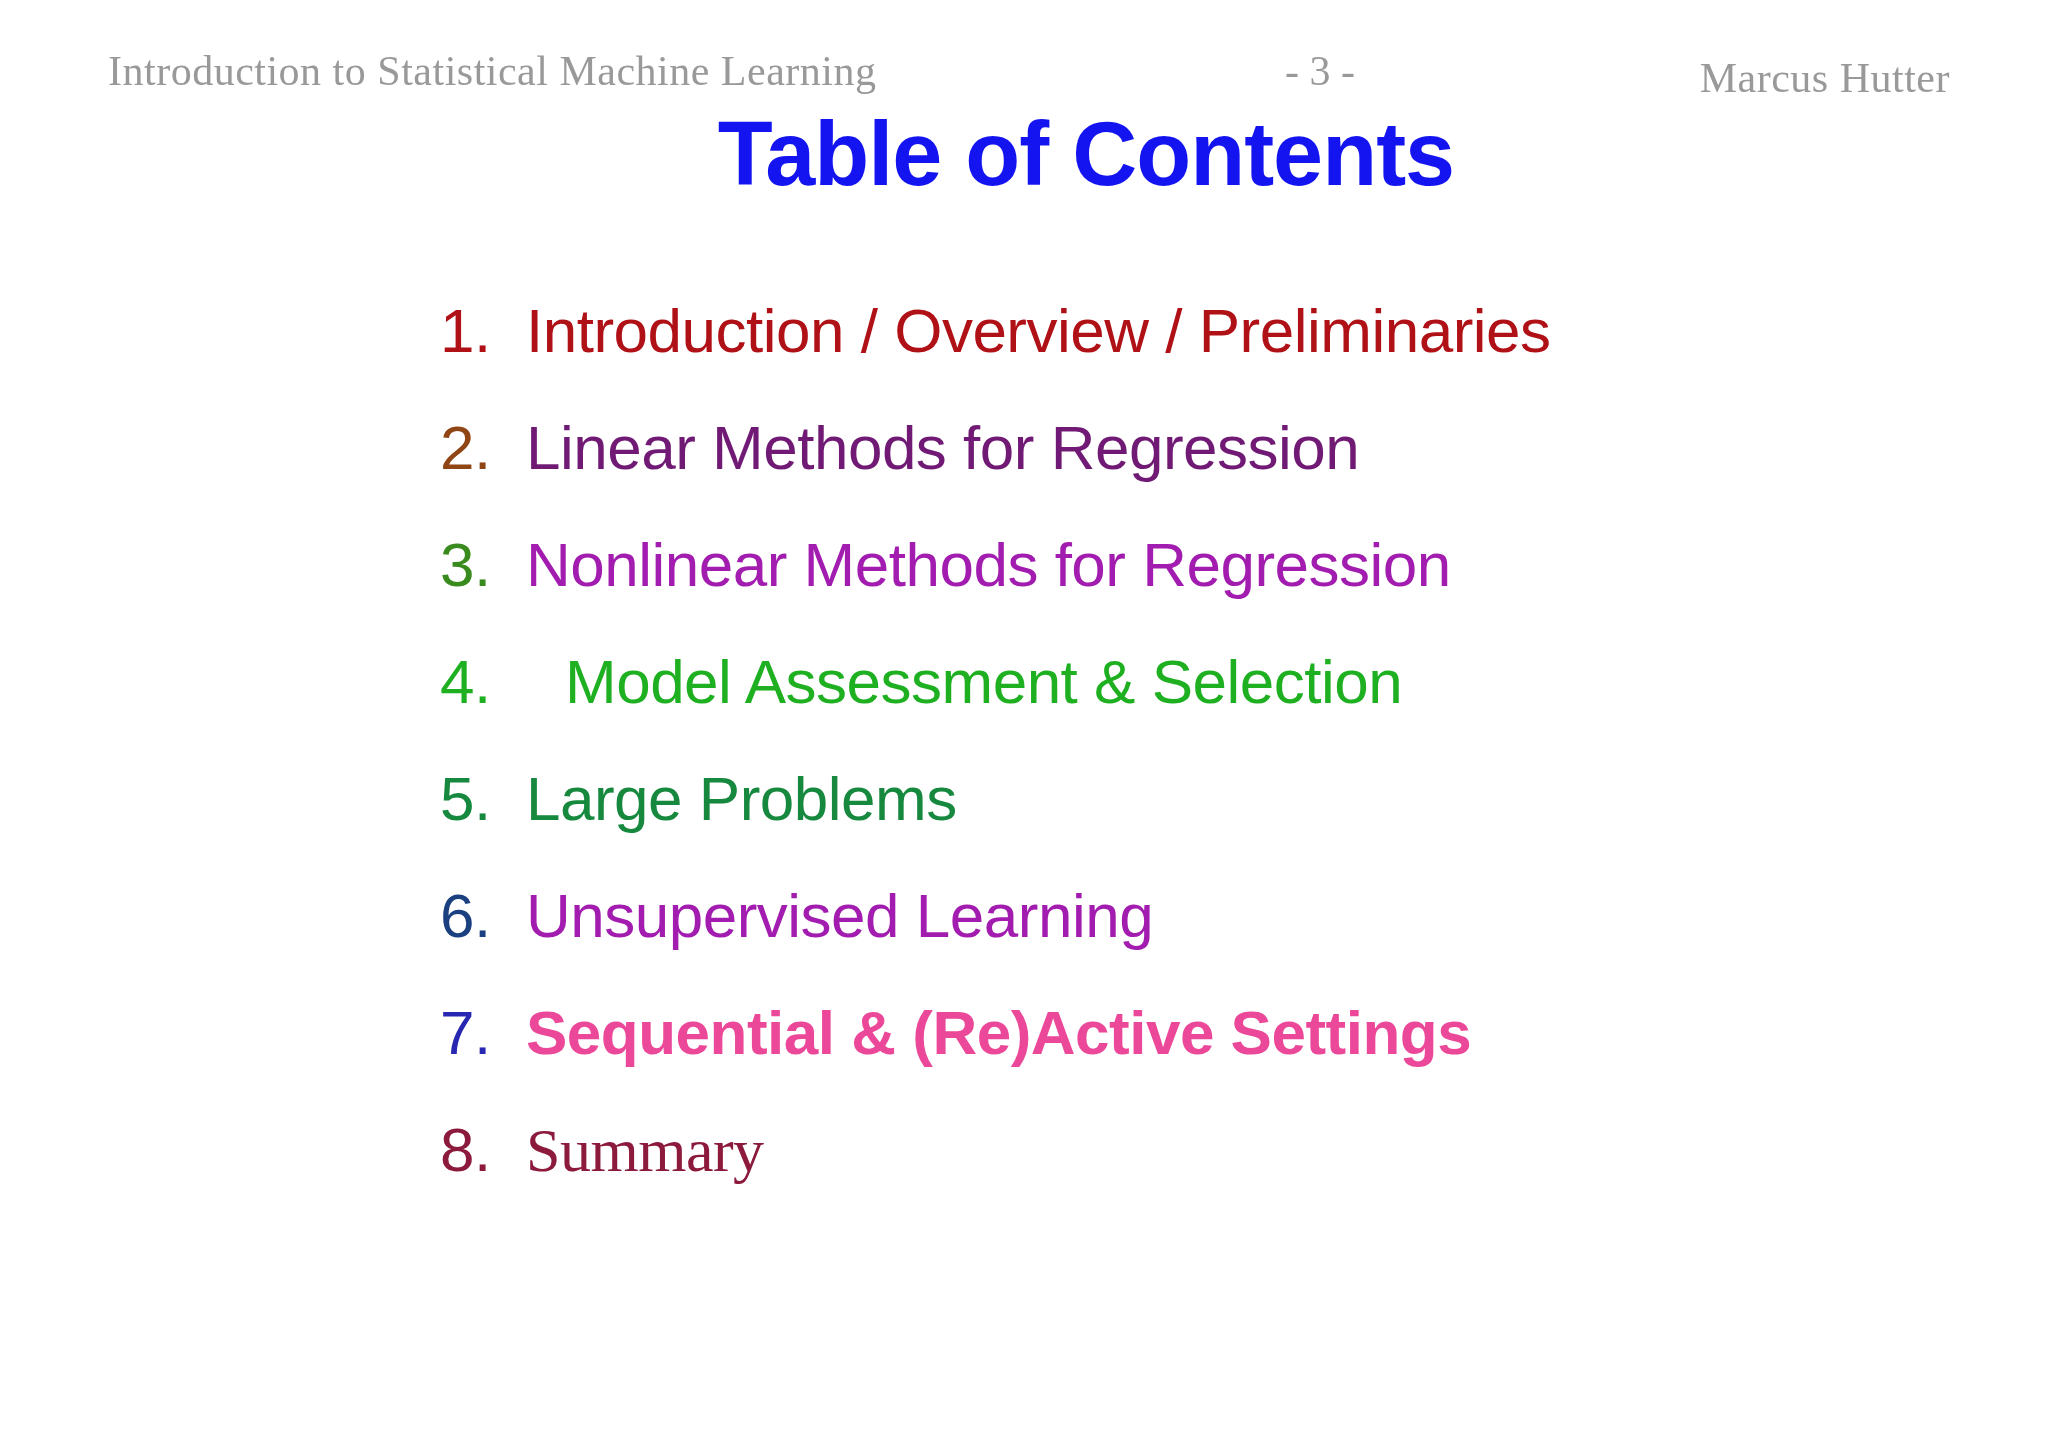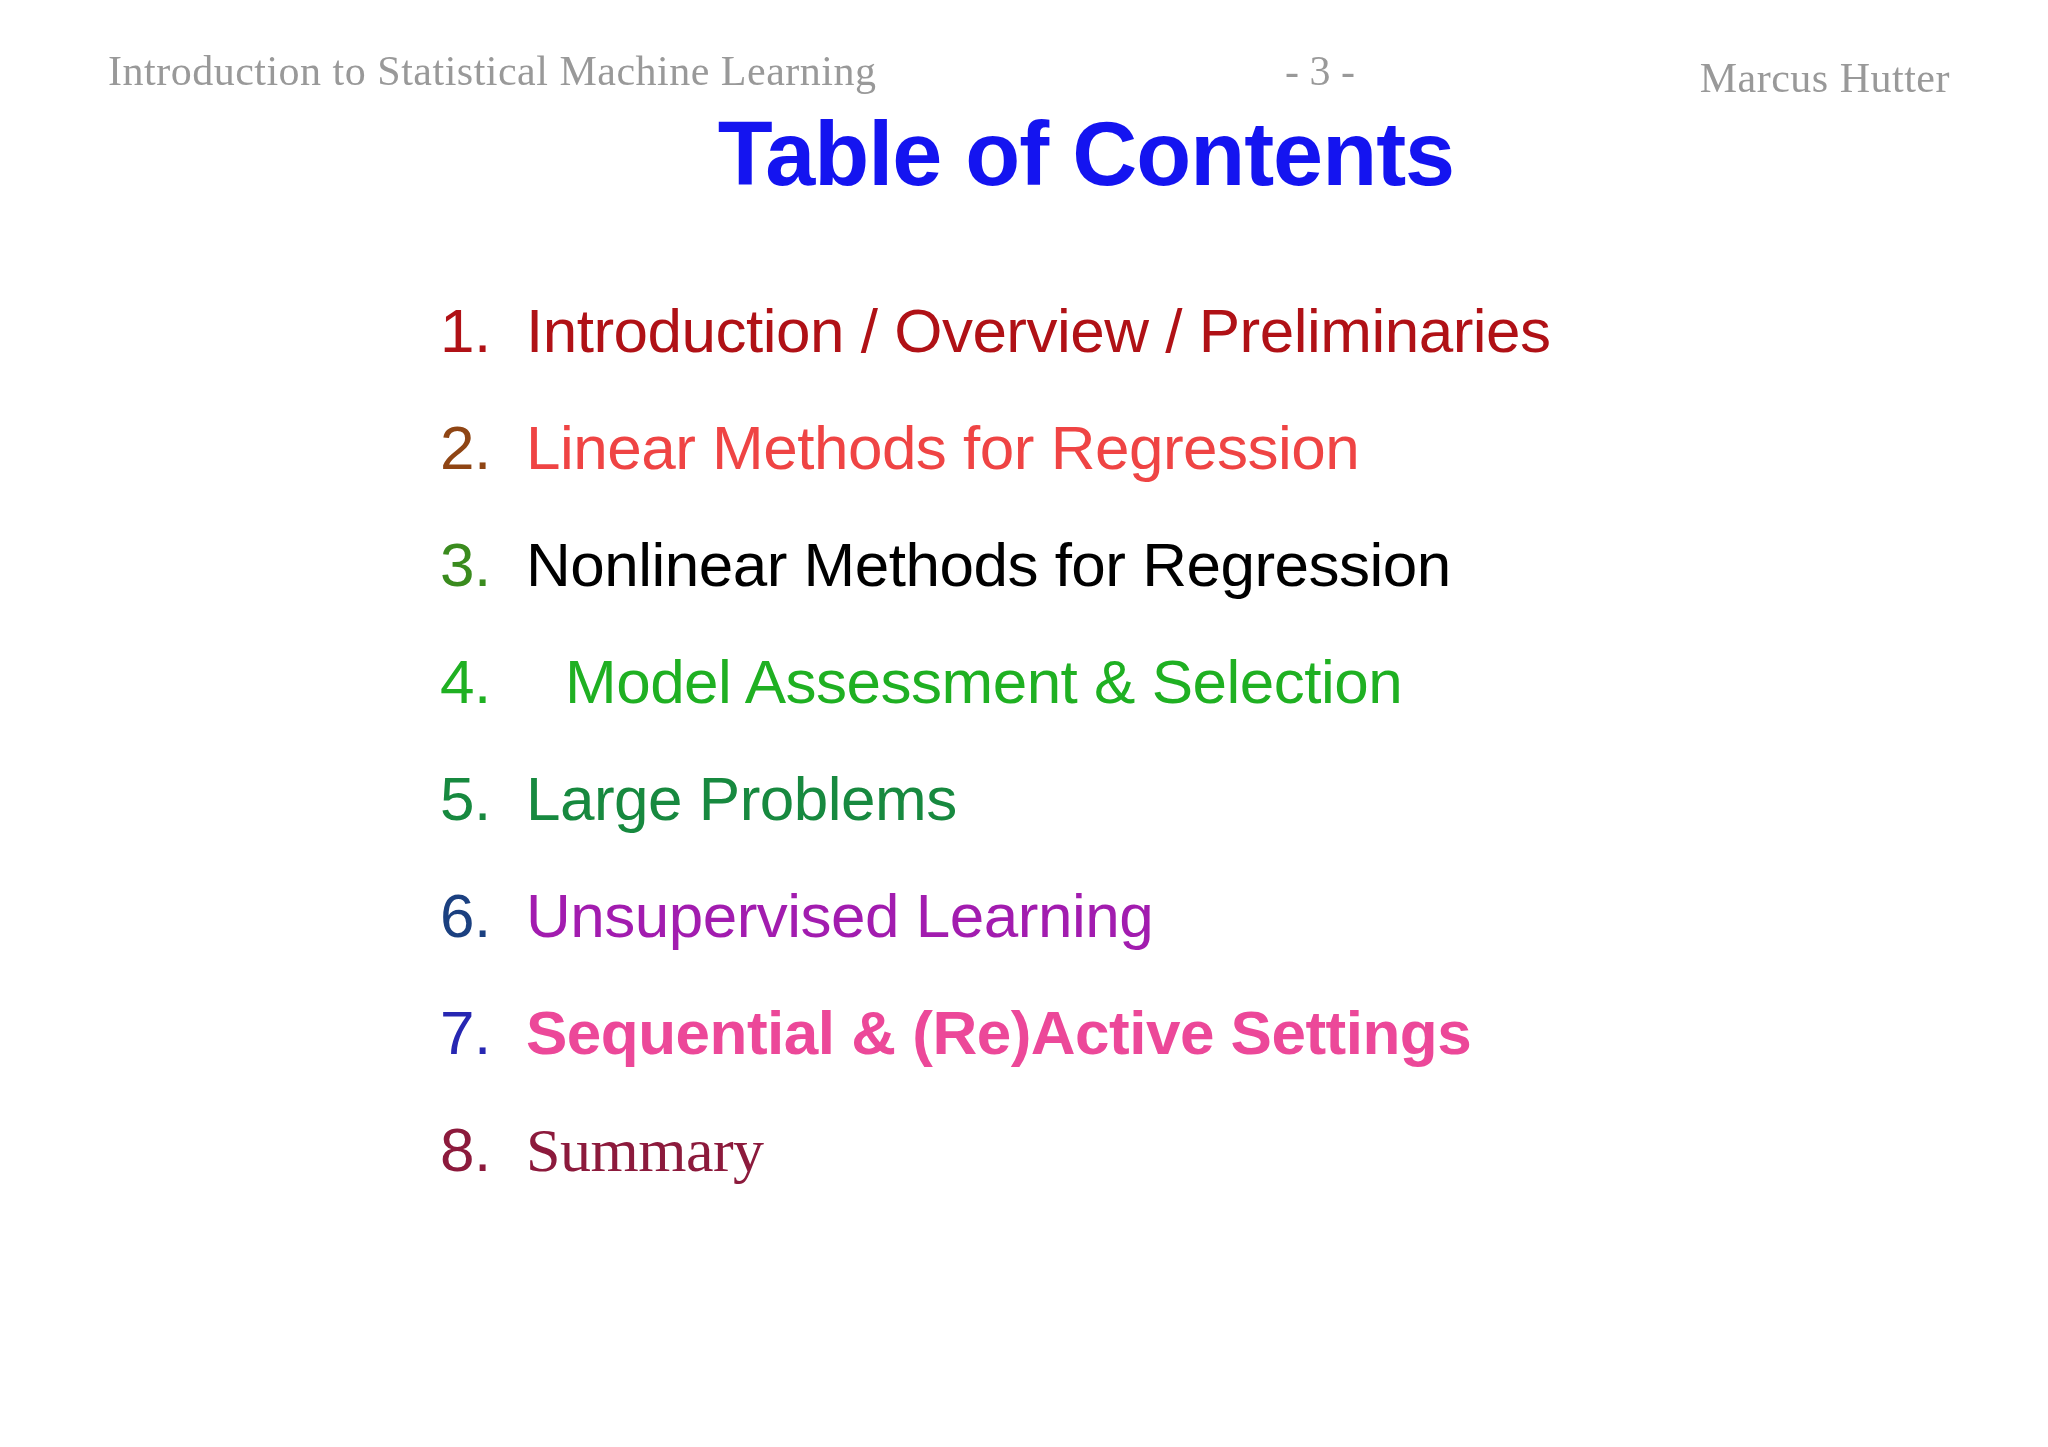--- a/index.html
+++ b/index.html
@@ -106,7 +106,7 @@
 
     <div class="toc-item">
       <span class="toc-num" style="color: rgb(143, 69, 20);">2.</span>
-      <span class="toc-label" style="color: #ef4444;">Linear Methods for Regression</span>
+      <span class="toc-label" style="color: #701a75;">Linear Methods for Regression</span>
     </div>
 
     <div class="toc-item">

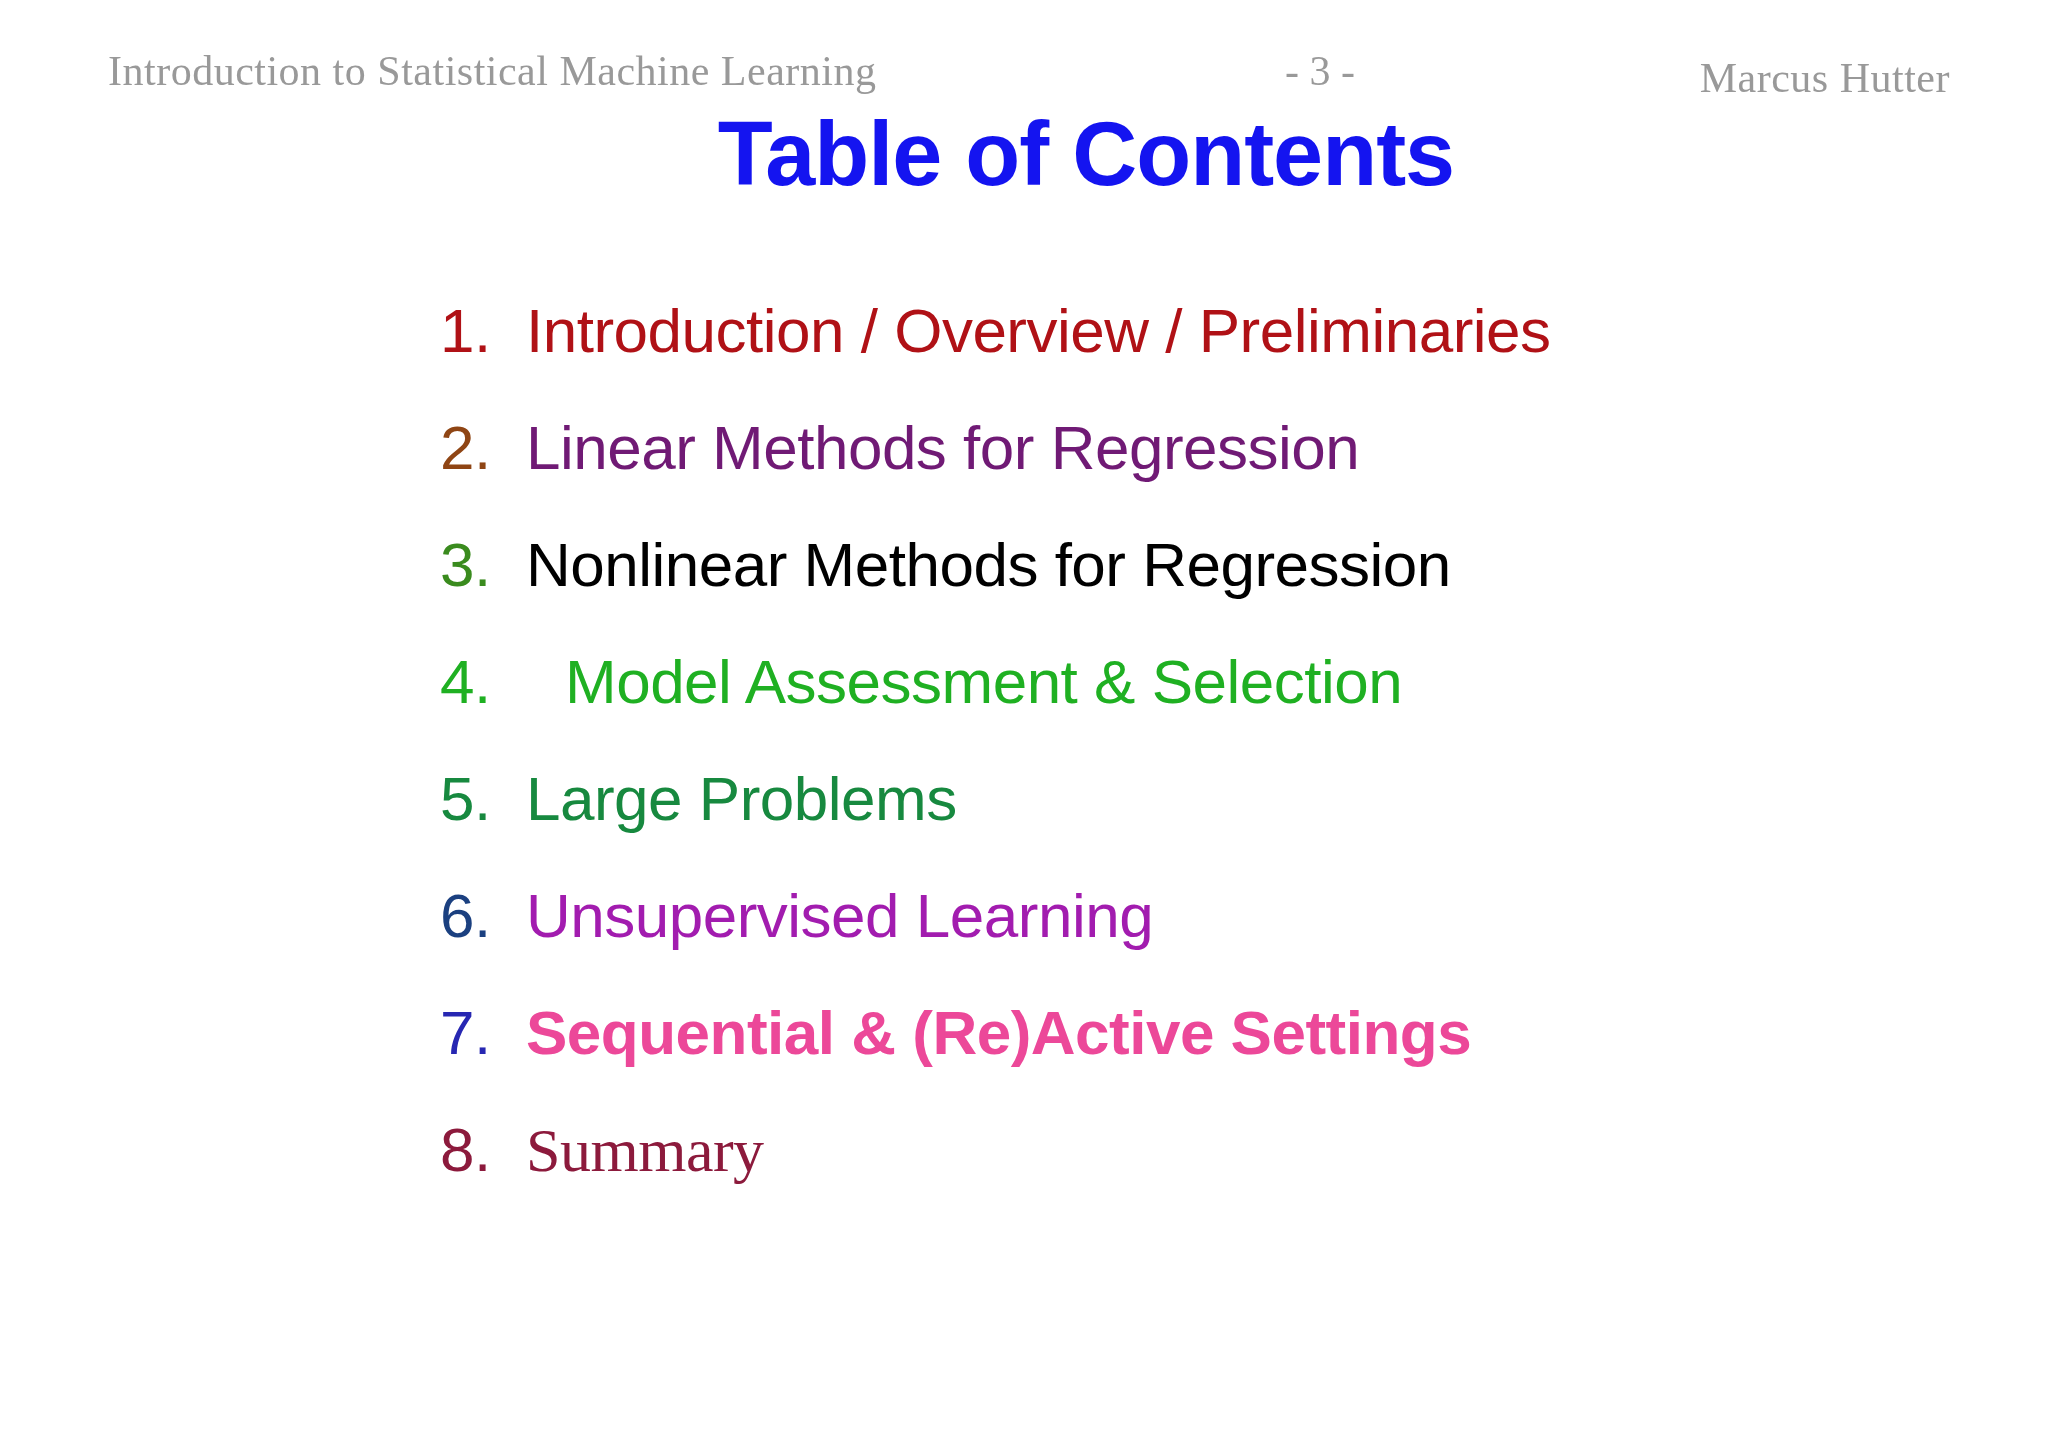--- a/index.html
+++ b/index.html
@@ -111,7 +111,7 @@
 
     <div class="toc-item">
       <span class="toc-num" style="color: rgb(58, 139, 30);">3.</span>
-      <span class="toc-label" style="color: #000000;">Nonlinear Methods for Regression</span>
+      <span class="toc-label" style="color: #a21caf;">Nonlinear Methods for Regression</span>
     </div>
 
     <div class="toc-item">

